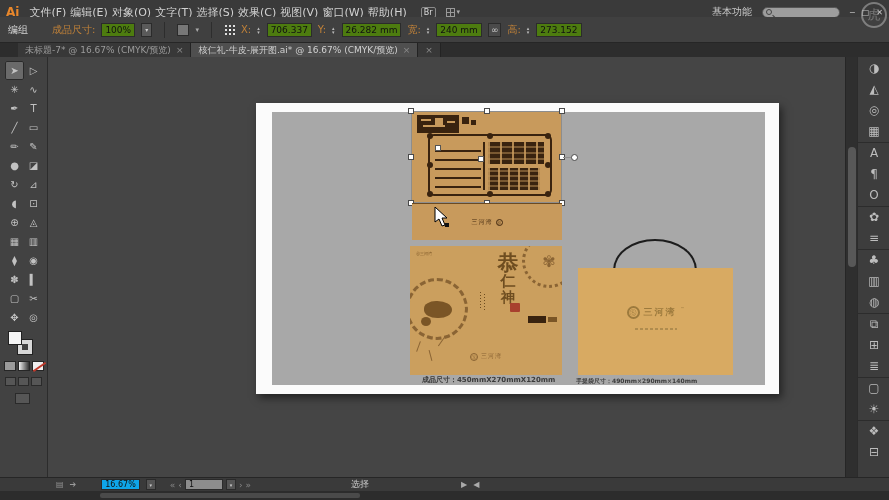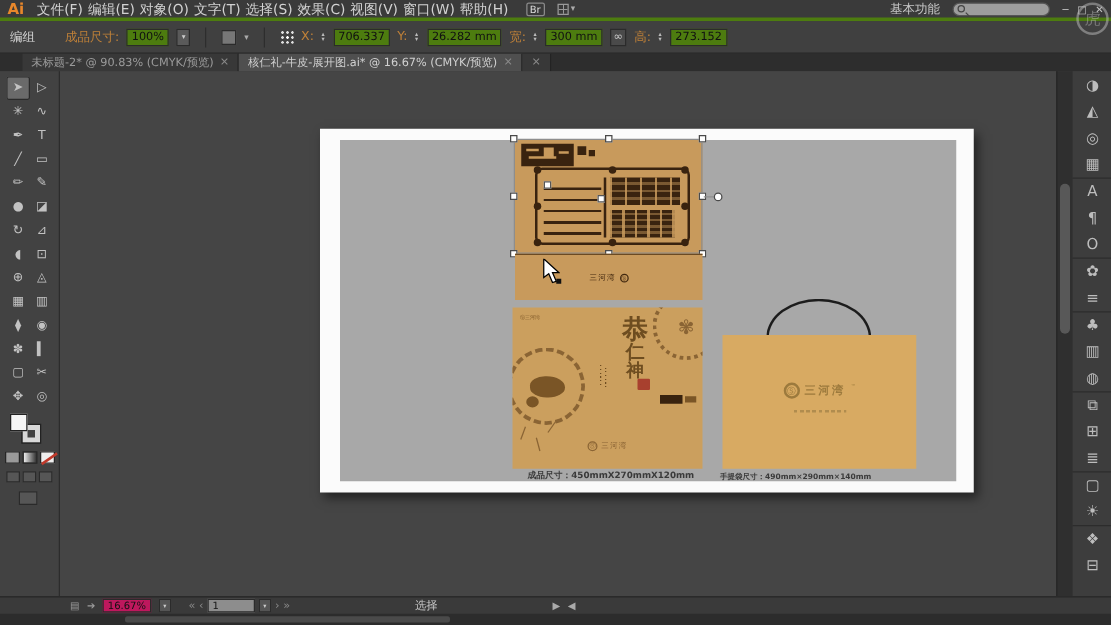--- a/index.html
+++ b/index.html
@@ -9,7 +9,7 @@
 
   
   .menubar{position:absolute;left:0;top:0;width:889px;height:17px;background:#3a3a3a;
-           border-bottom:3px solid #4d7c0f;display:flex;align-items:center;padding:0 4px;font-size:11px;text-align:center;}
+           border-bottom:5px solid #4d7c0f;display:flex;align-items:center;padding:12px 4px;font-size:11px;text-align:center;}
   .ai-logo{color:#e8872b;font-weight:bold;font-size:12px;margin:0 10px 0 2px;}
   .menus{display:flex;gap:4px;}
   .menu-item{color:#d2d2d2;cursor:default;white-space:nowrap;}

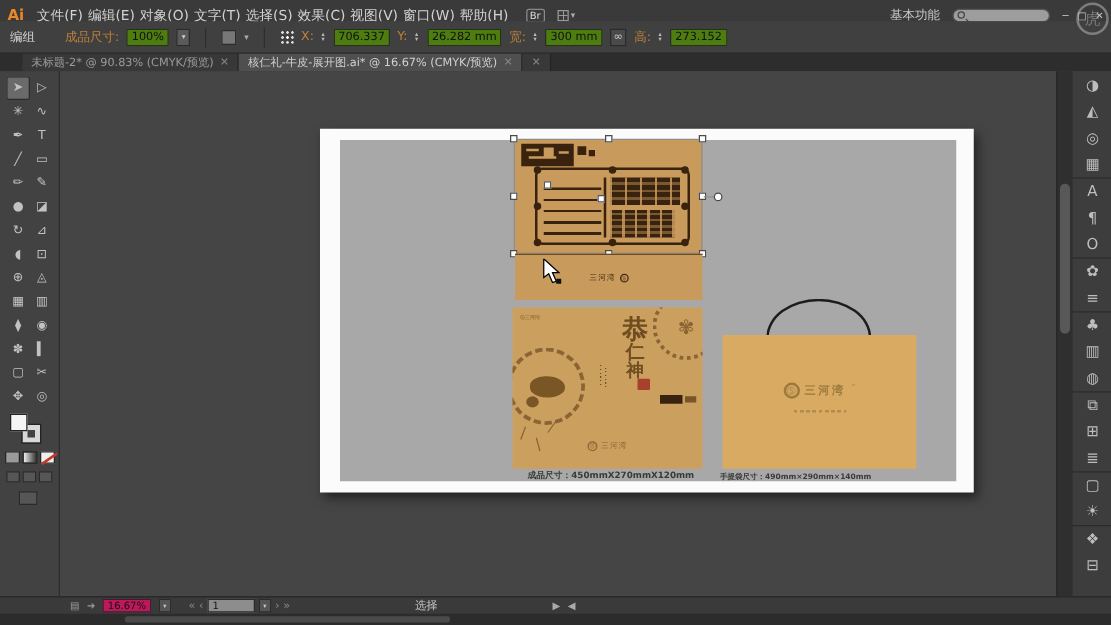--- a/index.html
+++ b/index.html
@@ -241,7 +241,7 @@
         <span>▴</span>
         <span>▾</span>
       </span>
-    <span class="field">300 mm</span>
+    <span class="field">240 mm</span>
     <span class="linkicon">∞</span>
     <span class="amber">高:</span>
     <span class="stepper">

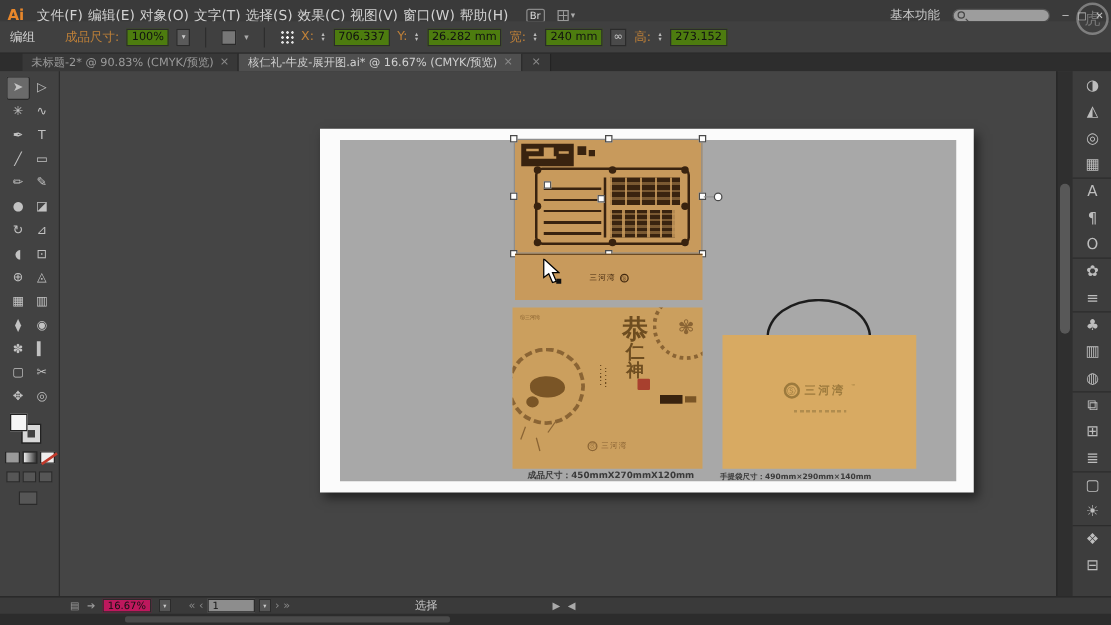--- a/index.html
+++ b/index.html
@@ -254,7 +254,7 @@
   <div class="tabbar">
 
       <div class="tab">
-        <span class="tab-title">未标题-2* @ 90.83% (CMYK/预览)</span>
+        <span class="tab-title">未标题-7* @ 16.67% (CMYK/预览)</span>
         <span class="tab-close">×</span>
       </div>
 

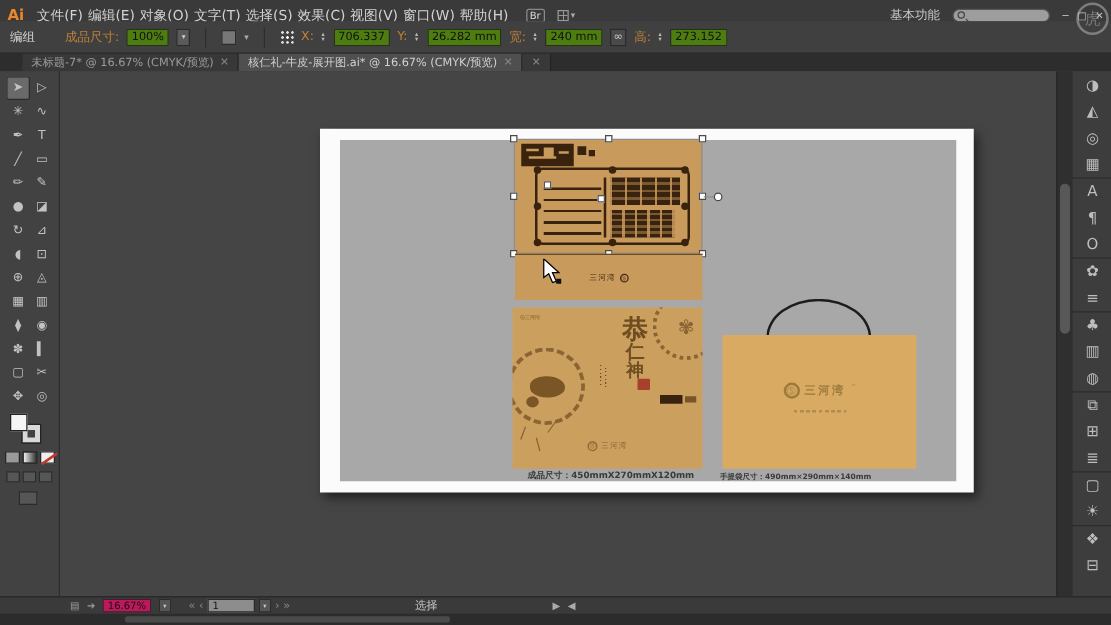--- a/index.html
+++ b/index.html
@@ -160,7 +160,7 @@
   .statusbar{position:absolute;left:0;top:477px;width:889px;height:14px;background:#3a3a3a;border-top:1px solid #262626;
              display:flex;align-items:center;gap:6px;padding-left:56px;font-size:9px;color:#bbb;}
   .statusbar .sb-icon{font-size:8px;color:#9a9a9a;}
-  .zoom-field{background:#be185d;color:#111;border:1px solid #2b2b2b;font-size:8px;height:11px;line-height:10px;padding:0 3px;}
+  .zoom-field{background:#0ea5e9;color:#111;border:1px solid #2b2b2b;font-size:8px;height:11px;line-height:10px;padding:0 3px;margin-left:19px;}
   .sb-dd{background:#555;border:1px solid #2b2b2b;height:11px;width:10px;font-size:5px;color:#ccc;
          display:flex;align-items:center;justify-content:center;}
   .navg{display:flex;align-items:center;gap:3px;color:#888;font-size:9px;margin-left:8px;}

